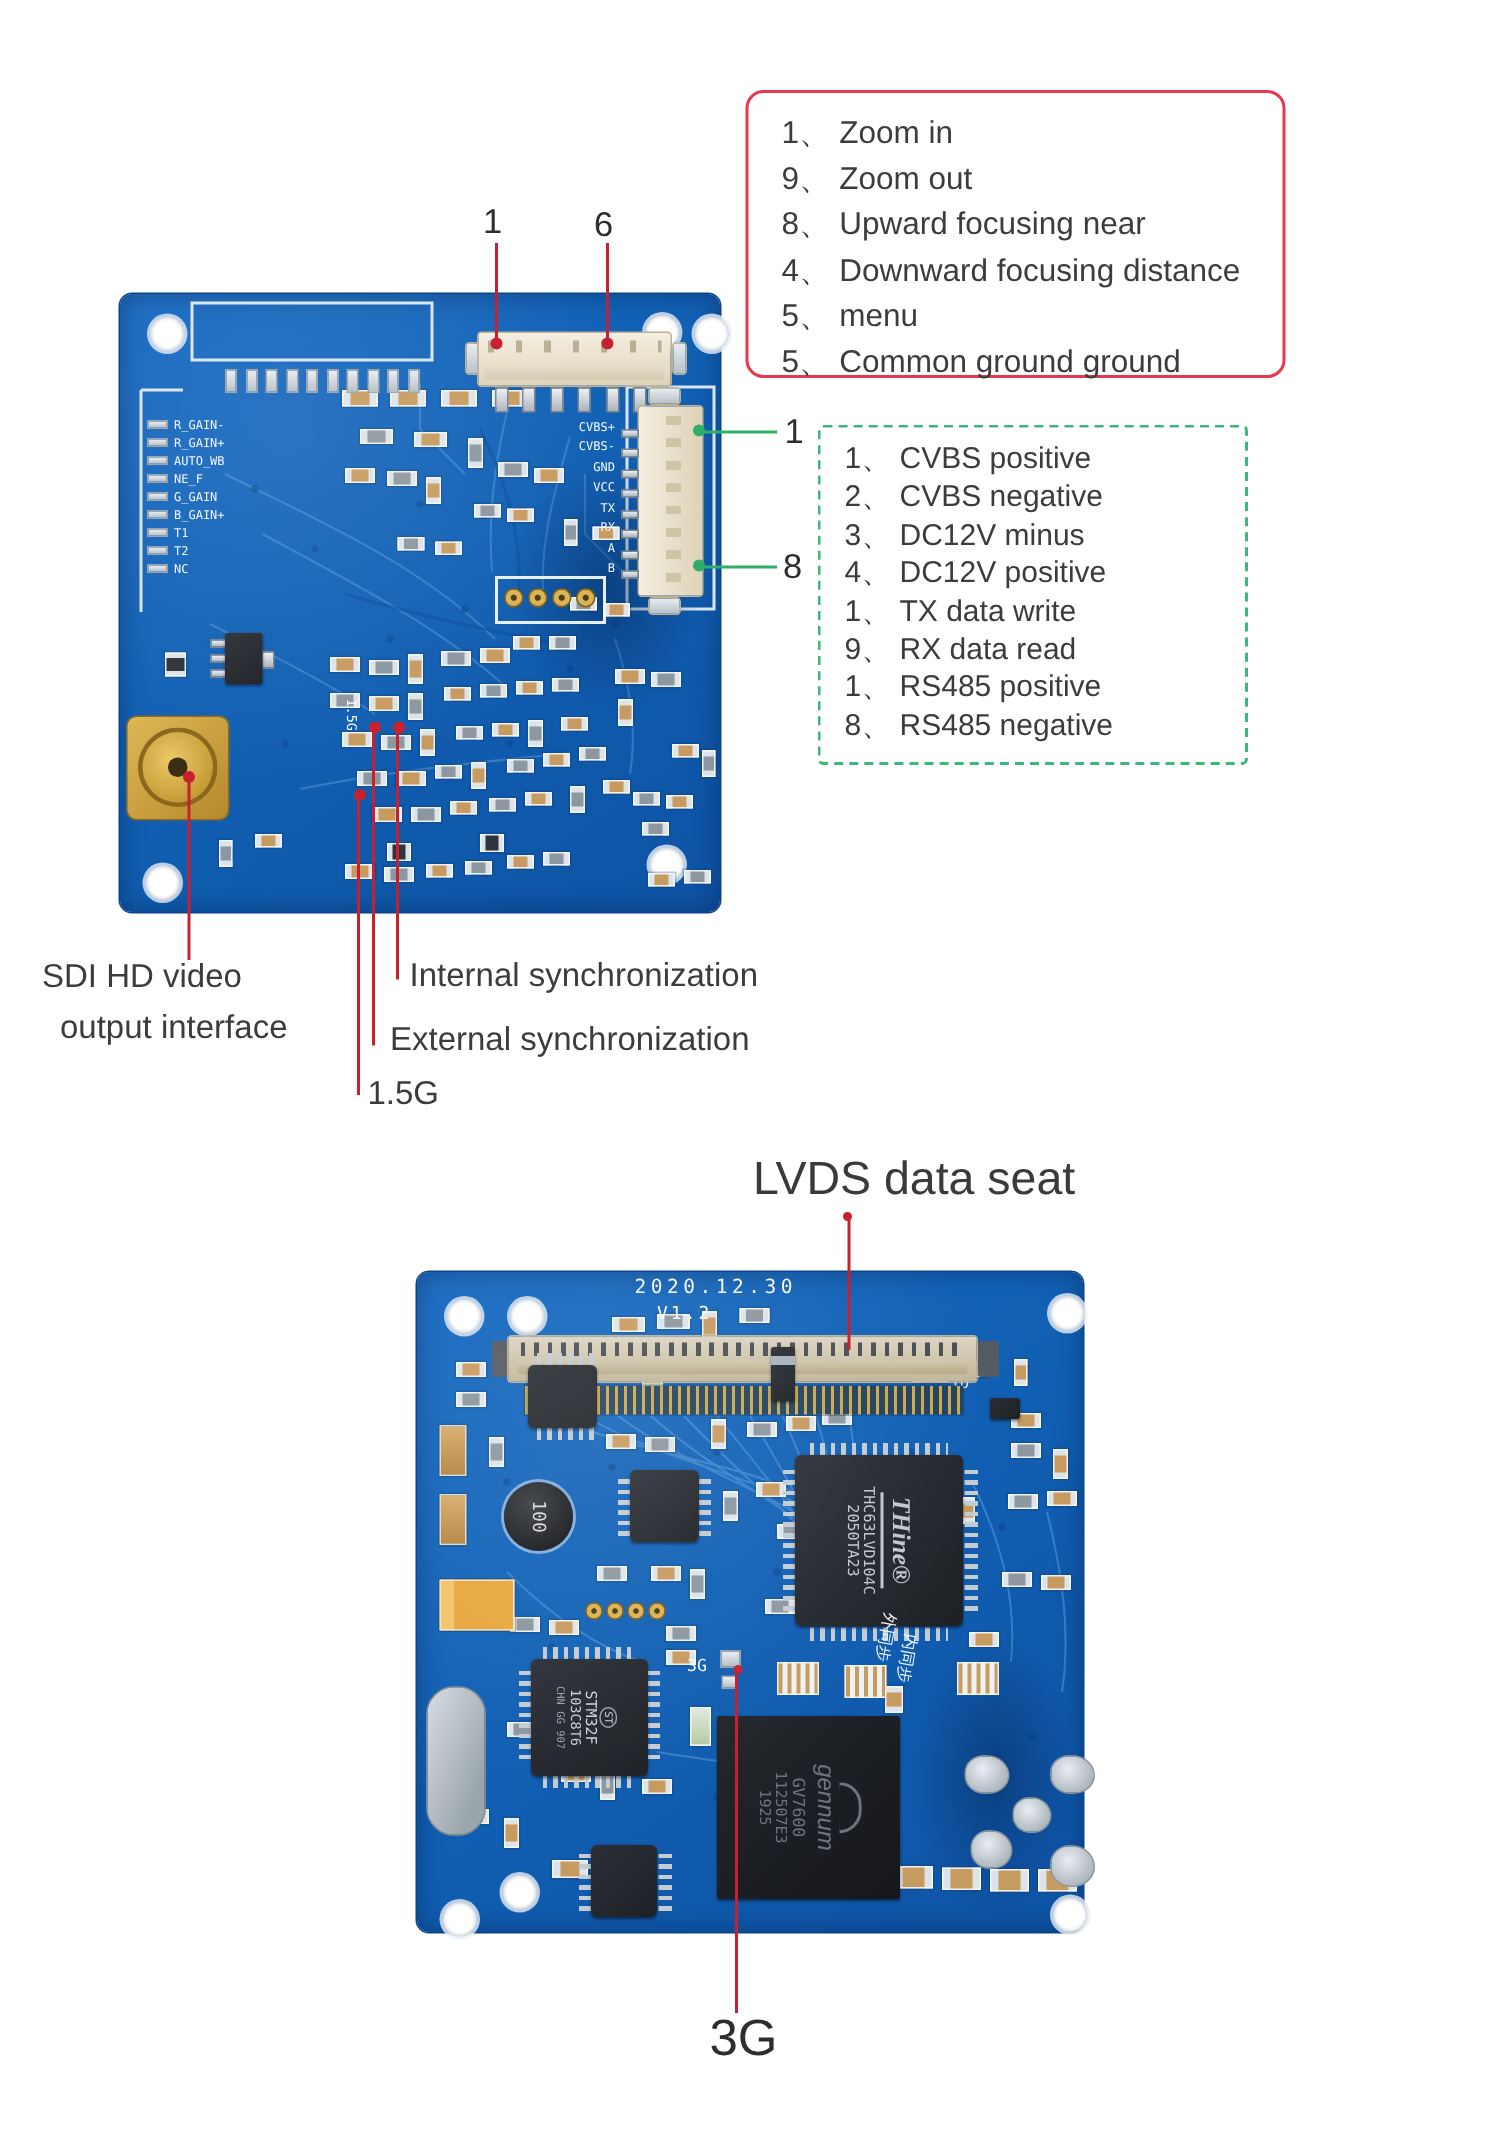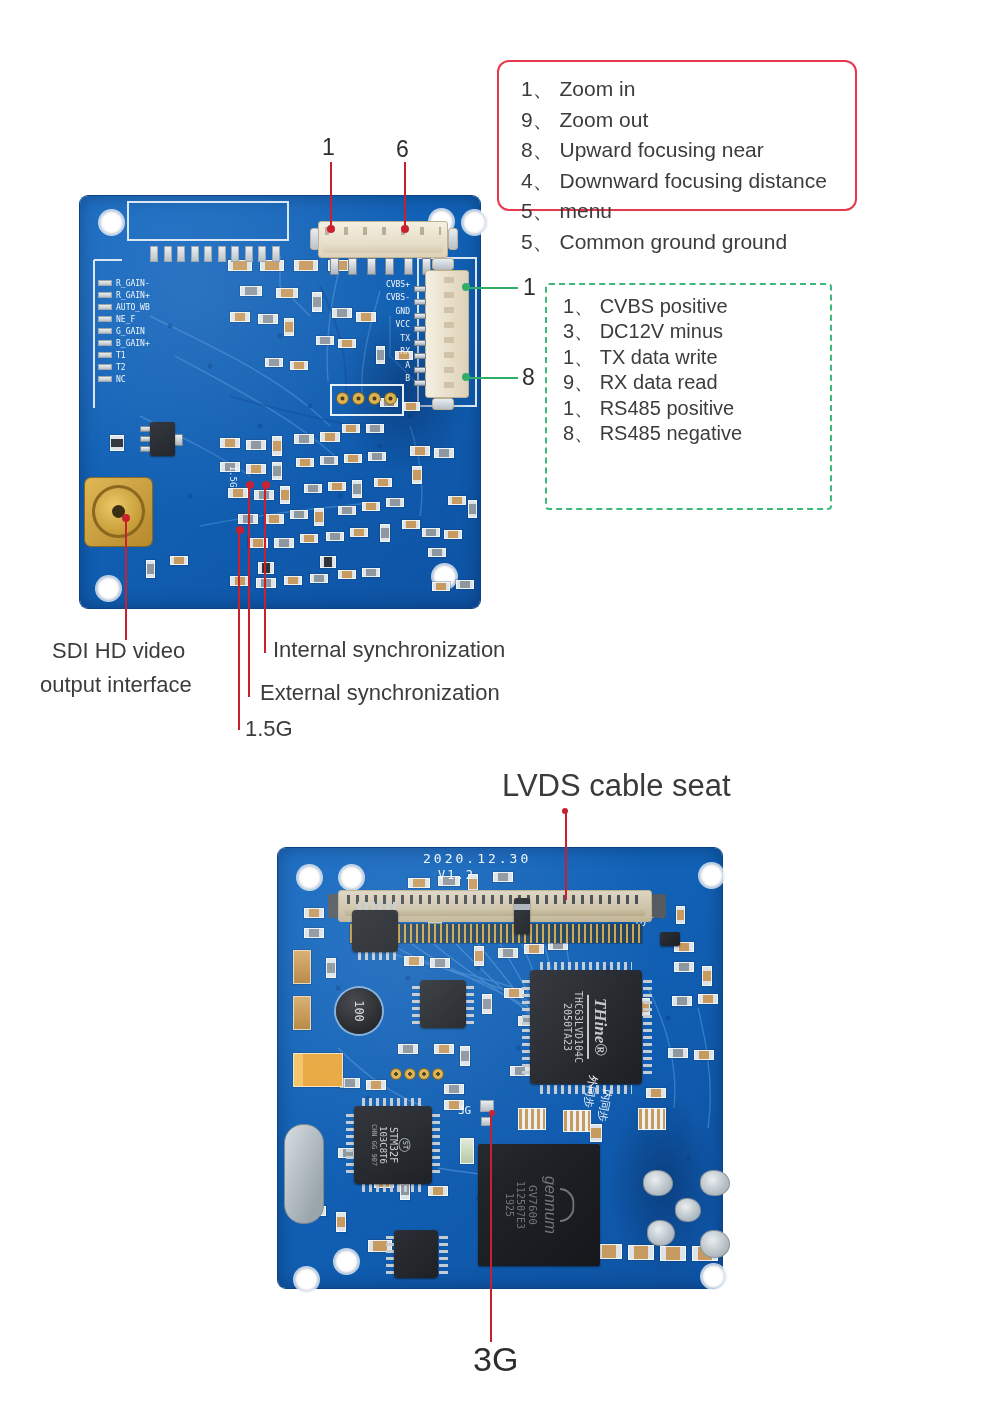--- a/index.html
+++ b/index.html
@@ -7,7 +7,7 @@
         font-family:"Liberation Sans",sans-serif;color:#3c3c3c;}
   
   .legend{position:absolute;box-sizing:border-box;background:#fff;}
-  .legend-red{left:497px;top:60px;width:360px;height:151px;border:2px solid #e8384e;border-radius:12px;
+  .legend-red{left:497px;top:60px;width:360px;height:192px;border:2px solid #e8384e;border-radius:12px;
               padding:12px 0 0 22px;}
   .legend-red .li{line-height:30.5px;font-size:21px;white-space:nowrap;}
   .legend-green{left:545px;top:283px;width:287px;height:227px;border:2px dashed #3cb878;border-radius:4px;

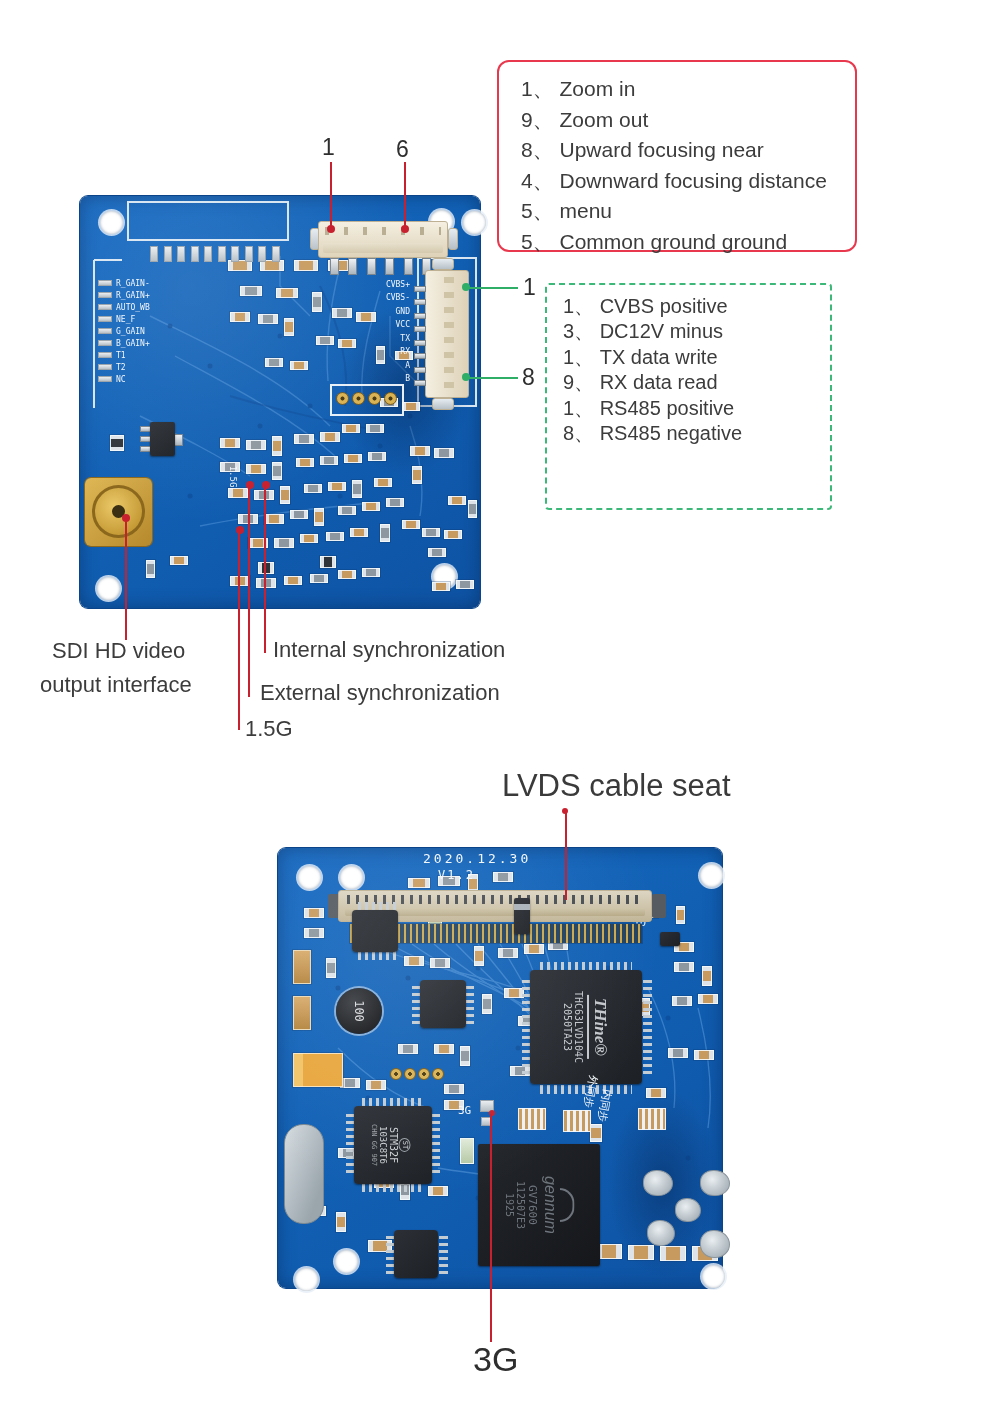--- a/index.html
+++ b/index.html
@@ -72,6 +72,7 @@
 
   <div class="legend legend-green">
     <div class="li">1、 CVBS positive</div>
+    <div class="li">2、 CVBS negative</div>
     <div class="li">3、 DC12V minus</div>
     <div class="li">1、 TX data write</div>
     <div class="li">9、 RX data read</div>

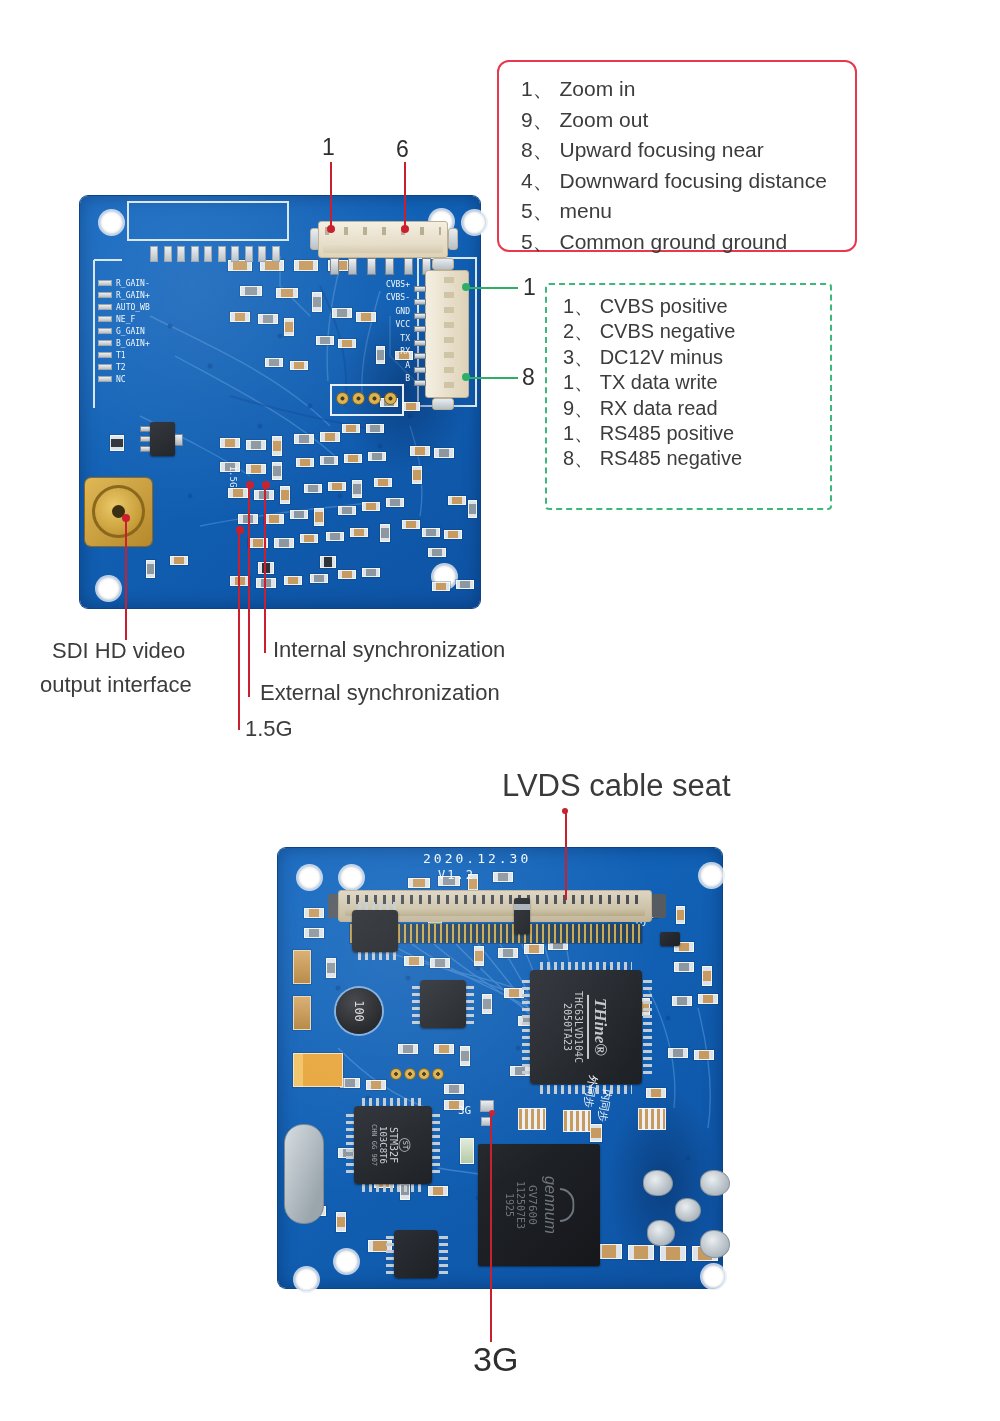--- a/index.html
+++ b/index.html
@@ -74,6 +74,7 @@
     <div class="li">1、 CVBS positive</div>
     <div class="li">2、 CVBS negative</div>
     <div class="li">3、 DC12V minus</div>
+    <div class="li">4、  DC12V positive</div>
     <div class="li">1、 TX data write</div>
     <div class="li">9、 RX data read</div>
     <div class="li">1、 RS485 positive</div>

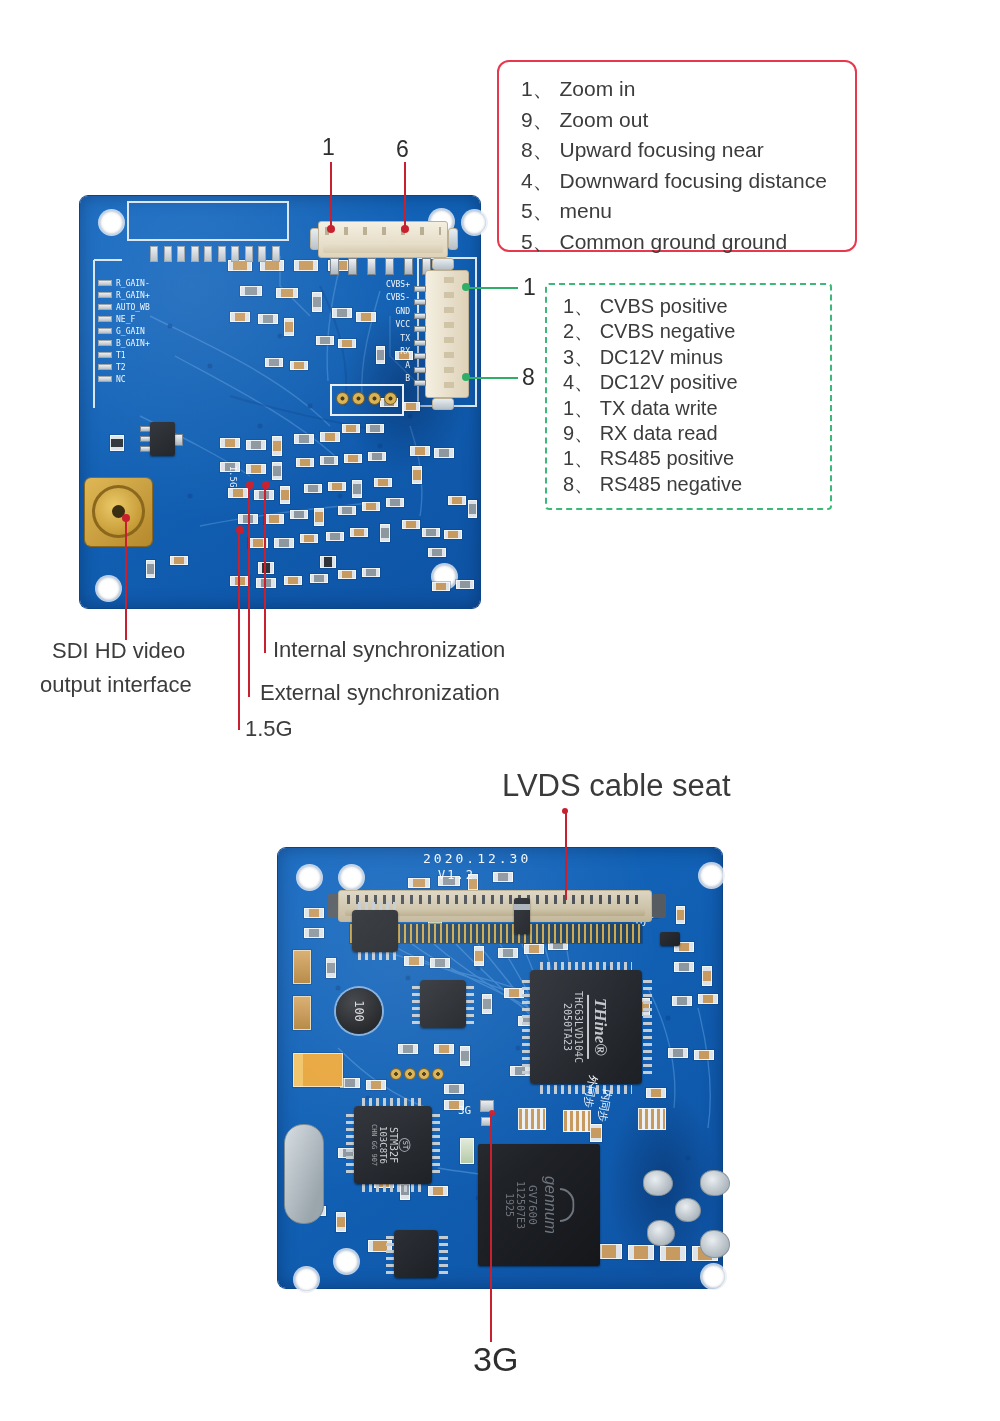--- a/index.html
+++ b/index.html
@@ -522,7 +522,7 @@
   <div class="num" style="left:523px;top:274px;">1</div>
   <div class="num" style="left:522px;top:364px;">8</div>
 
-  <div class="annot" style="left:52px;top:638px;">SDI HD video</div>
+  <div class="annot" style="left:28px;top:638px;">SDI HD video</div>
   <div class="annot" style="left:40px;top:672px;">output interface</div>
   <div class="annot" style="left:260px;top:680px;">External synchronization</div>
   <div class="annot" style="left:273px;top:637px;">Internal synchronization</div>

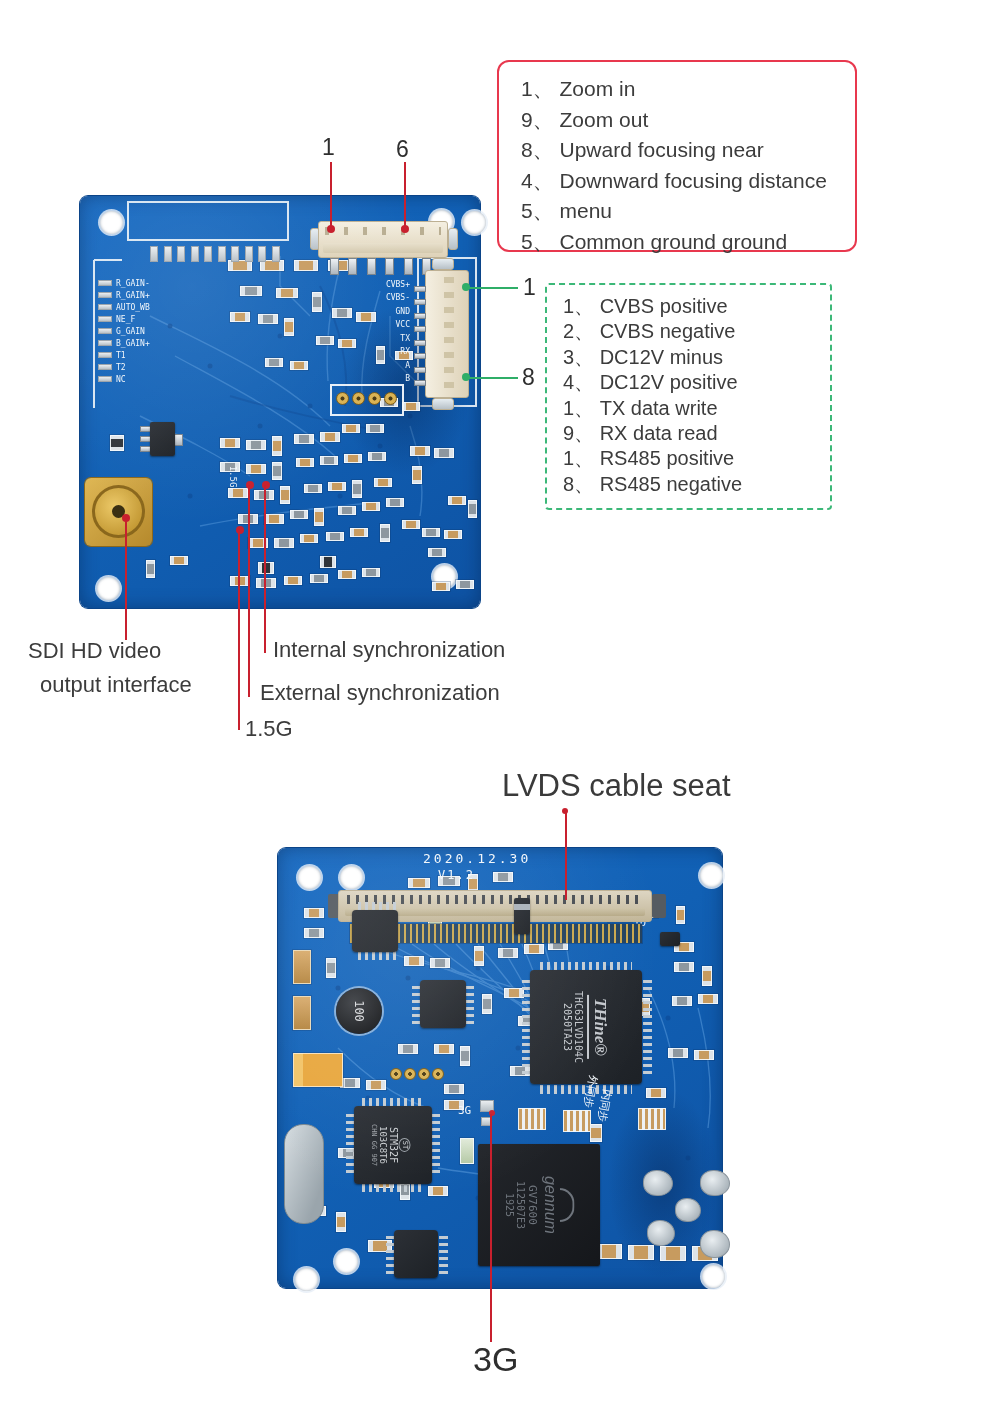--- a/index.html
+++ b/index.html
@@ -527,7 +527,7 @@
   <div class="annot" style="left:260px;top:680px;">External synchronization</div>
   <div class="annot" style="left:273px;top:637px;">Internal synchronization</div>
   <div class="annot" style="left:245px;top:716px;">1.5G</div>
-  <div class="title" style="left:502px;top:768px;">LVDS cable seat</div>
+  <div class="title" style="left:502px;top:768px;">LVDS data seat</div>
   <div class="big" style="left:473px;top:1340px;">3G</div>
 </div>
 

